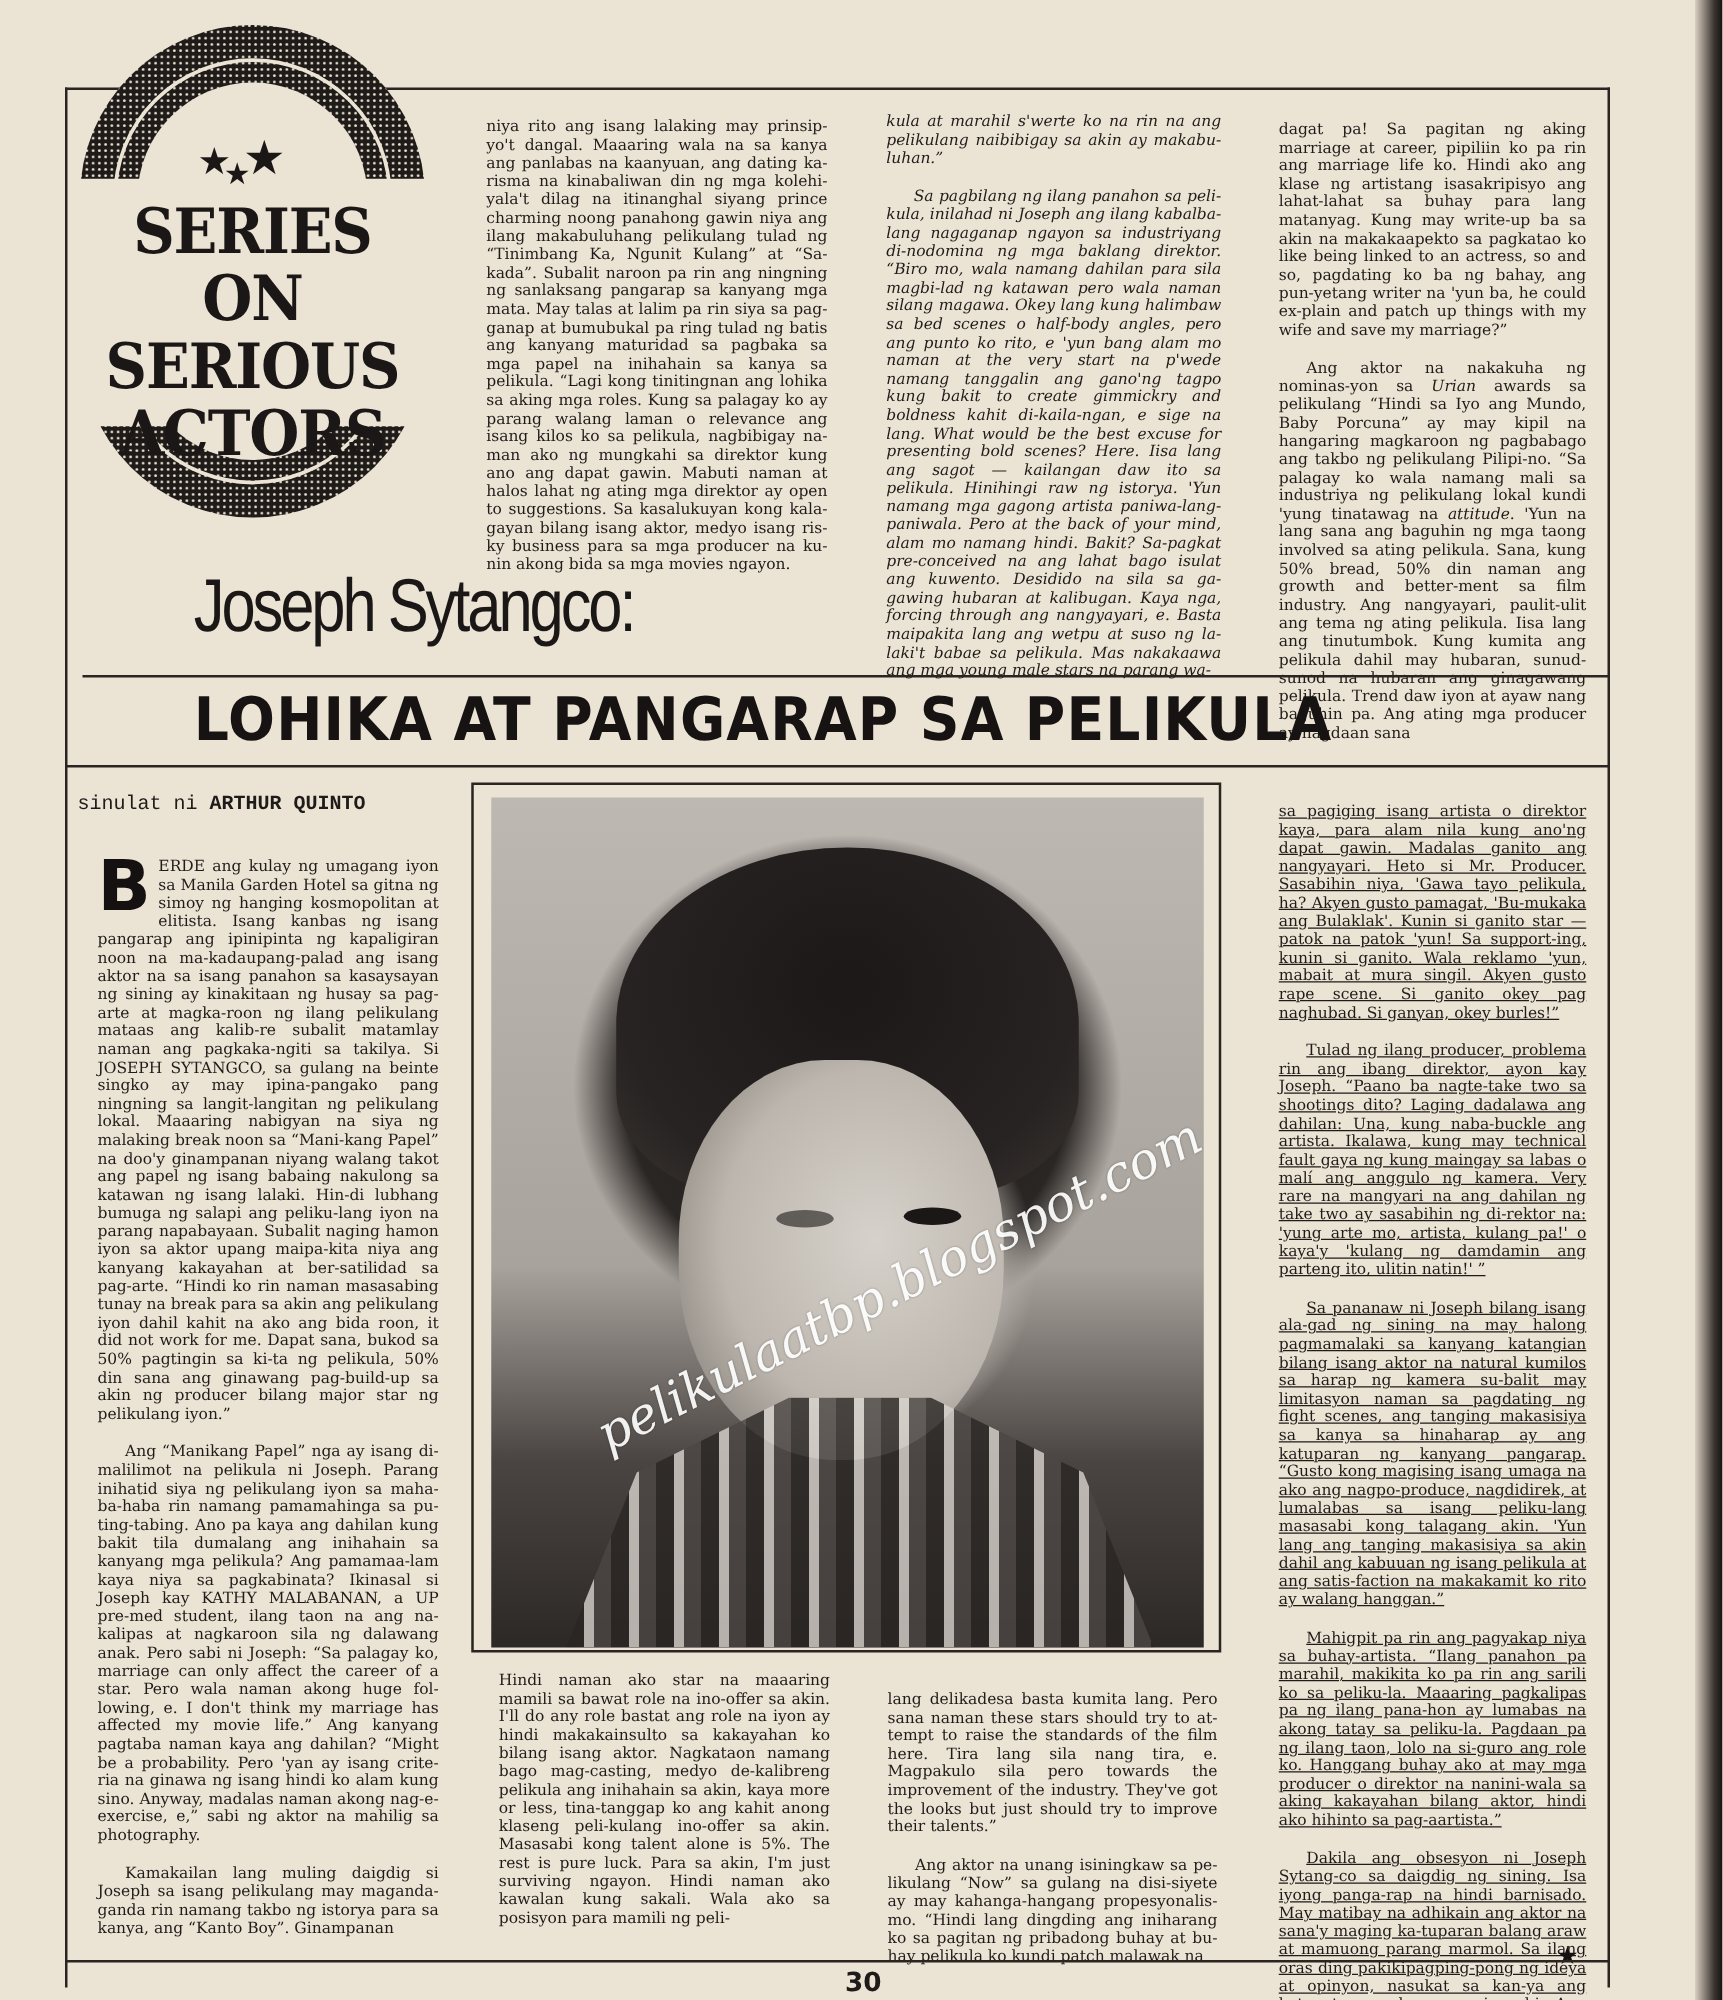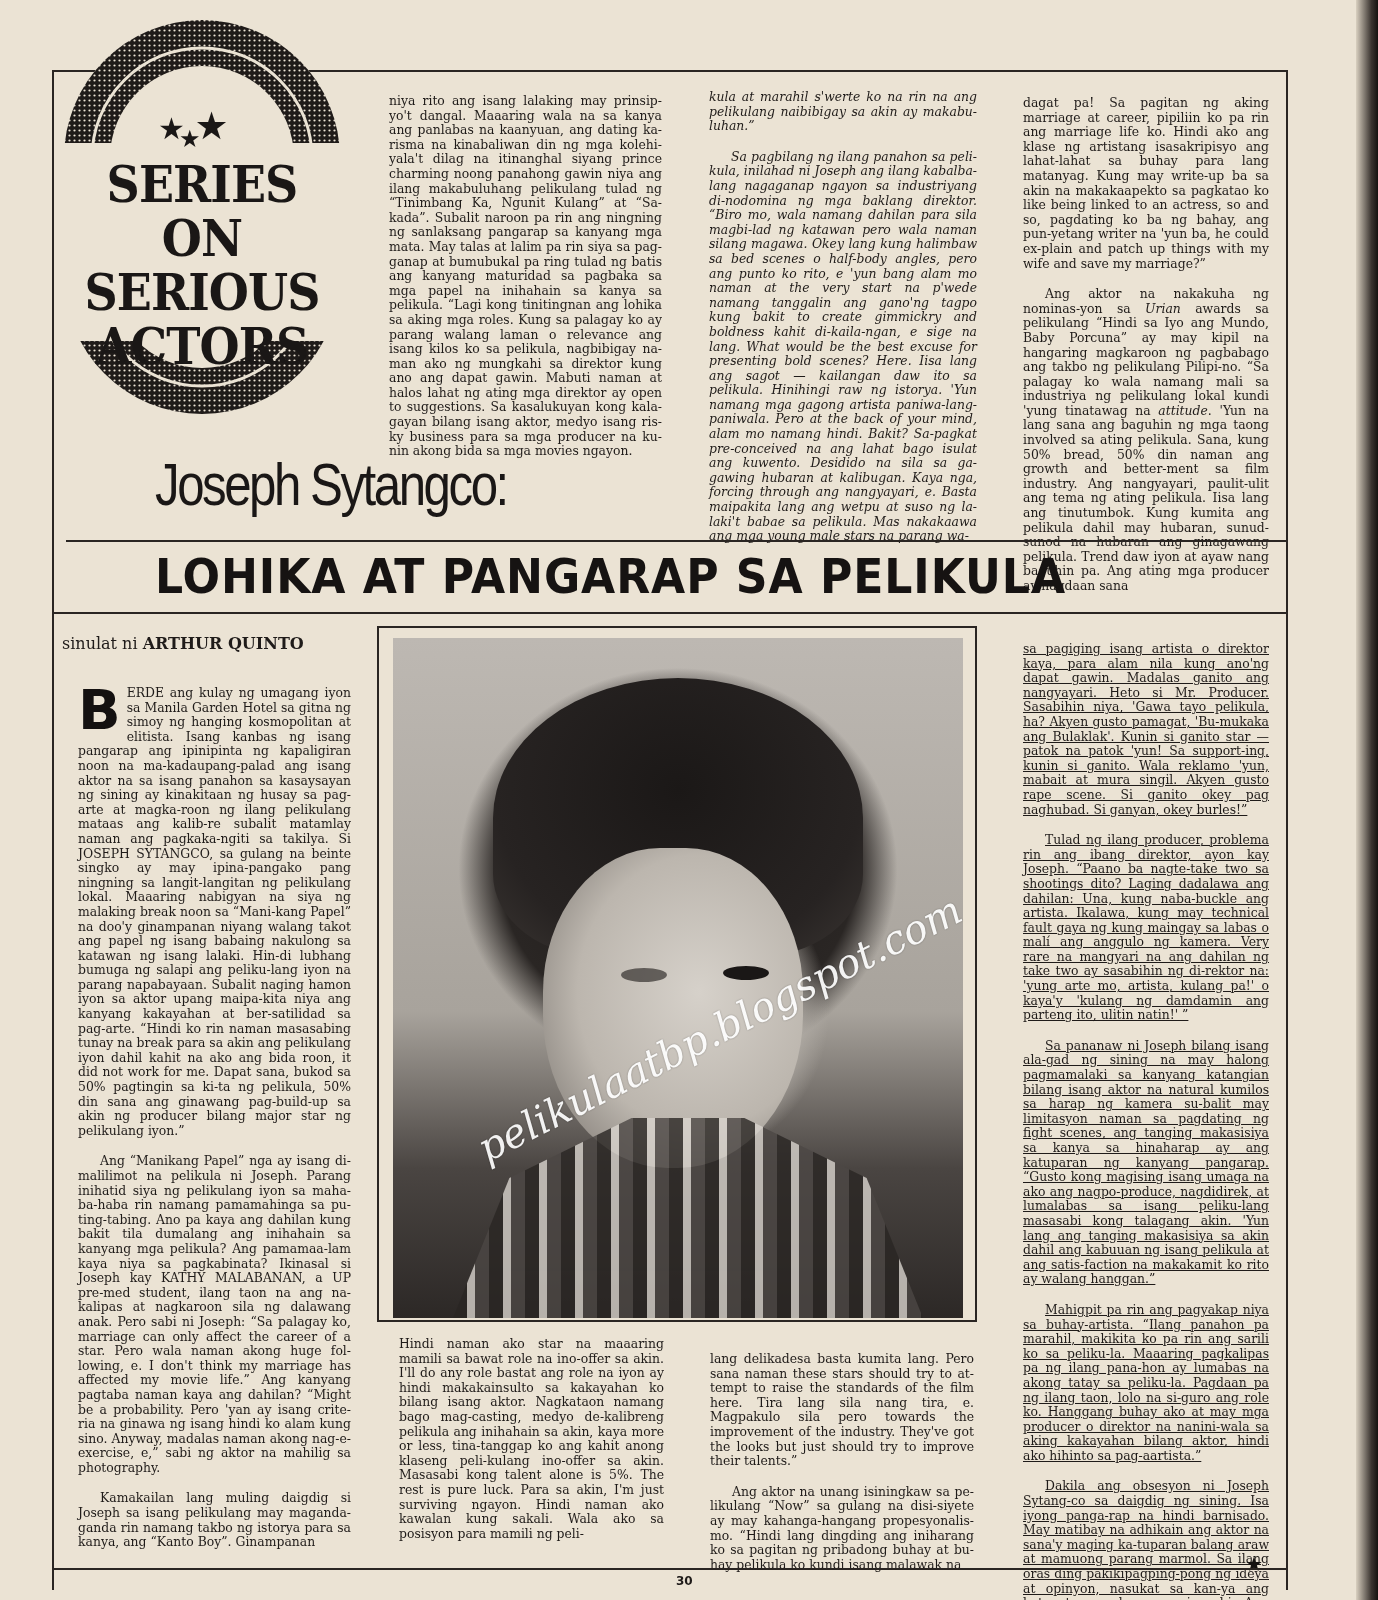--- a/index.html
+++ b/index.html
@@ -58,7 +58,7 @@
     white-space: nowrap;
   }
   .byline {
-    position: absolute; left: 62px; top: 634px; font-size: 16px; color: #1f1b19;
+    position: absolute; left: 62px; top: 634px; font-size: 16px; color: #1f1b19; font-family: Liberation Mono, monospace;
   }
   .byline b { font-weight: bold; }
   .dropcap {

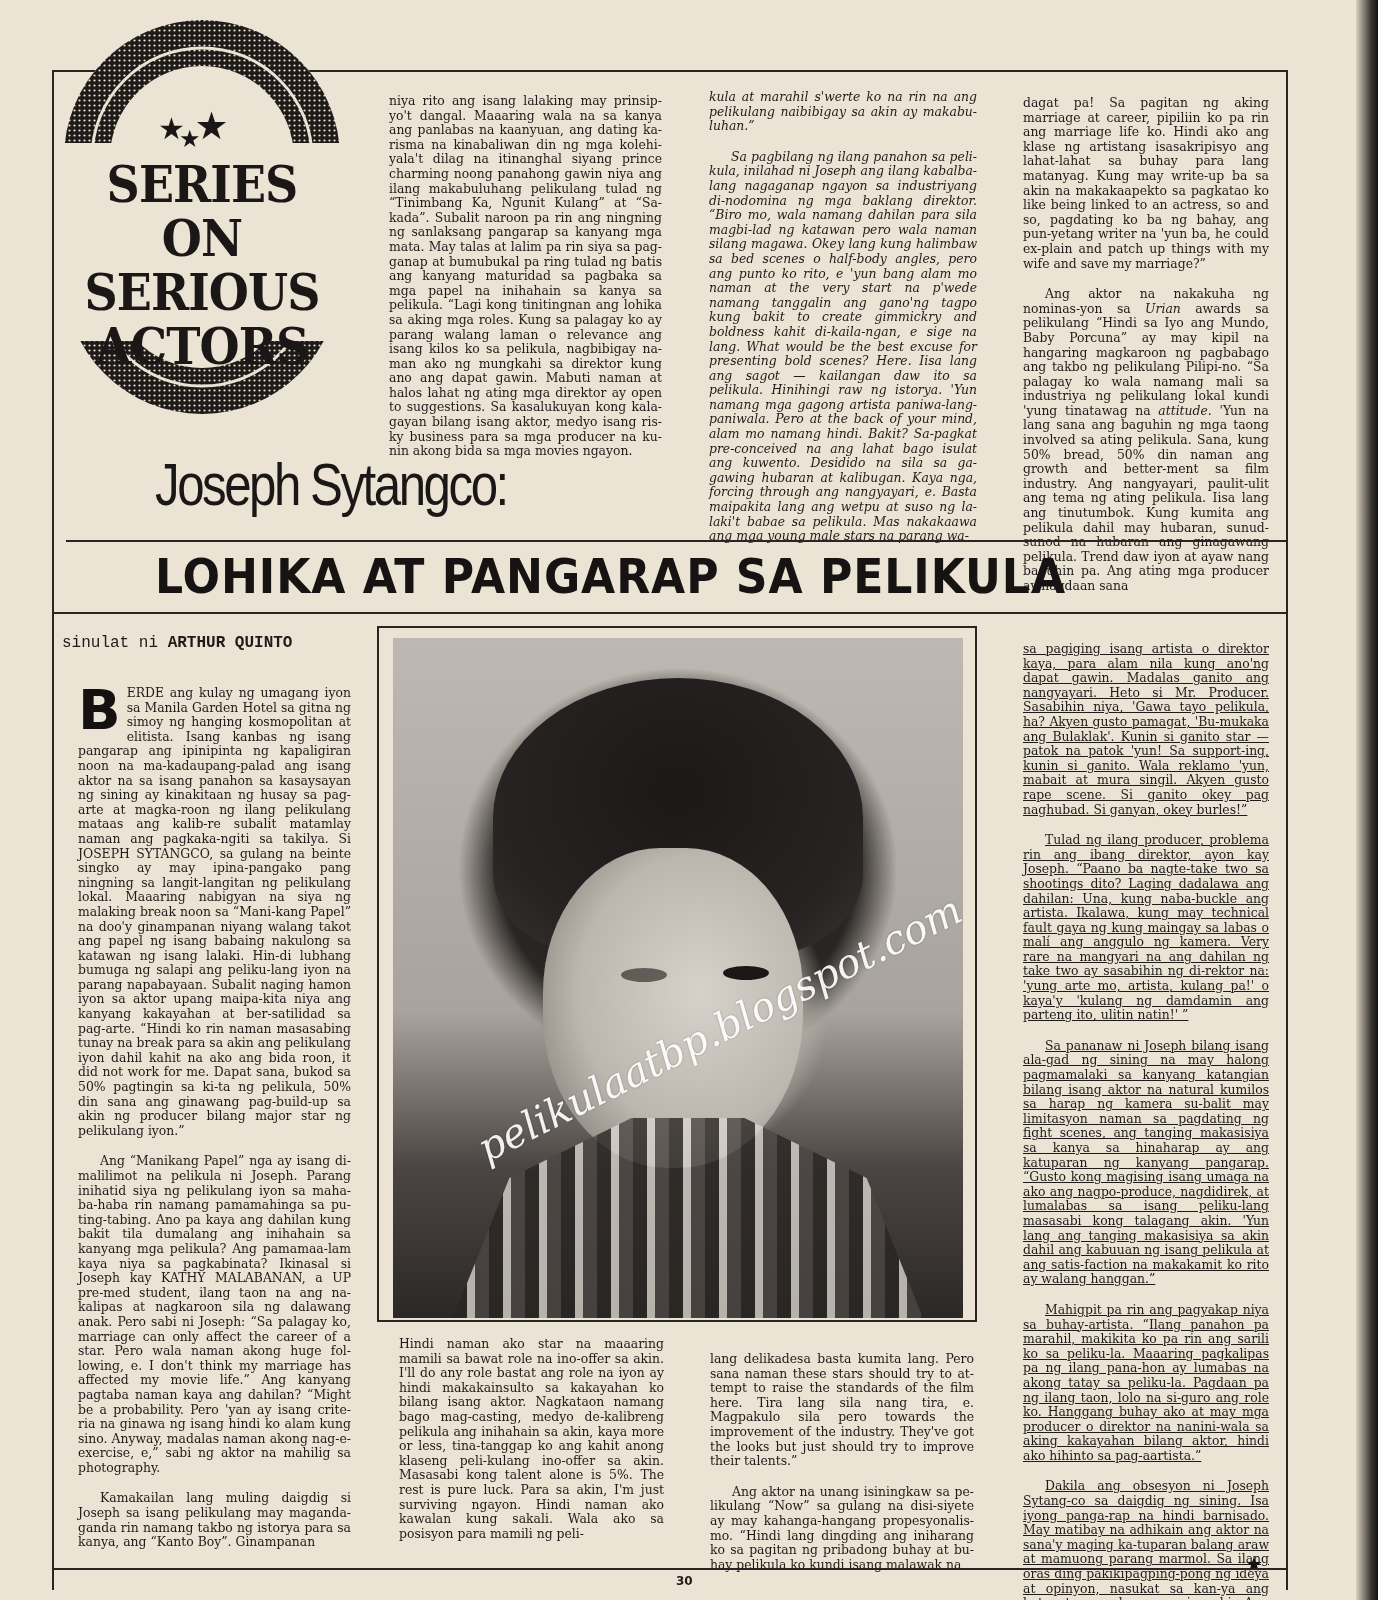--- a/index.html
+++ b/index.html
@@ -181,7 +181,7 @@
 </div>
 <div class="col col-bot-3">
   <p>lang delikadesa basta kumita lang. Pero sana naman these stars should try to at-tempt to raise the standards of the film here. Tira lang sila nang tira, e. Magpakulo sila pero towards the improvement of the industry. They've got the looks but just should try to improve their talents.”</p>
-  <p class="ind">Ang aktor na unang isiningkaw sa pe-likulang “Now” sa gulang na disi-siyete ay may kahanga-hangang propesyonalis-mo. “Hindi lang dingding ang iniharang ko sa pagitan ng pribadong buhay at bu-hay pelikula ko kundi isang malawak na</p>
+  <p class="ind">Ang aktor na unang isiningkaw sa pe-likulang “Now” sa gulang na disi-siyete ay may kahanga-hangang propesyonalis-mo. “Hindi lang dingding ang iniharang ko sa pagitan ng pribadong buhay at bu-hay pelikula ko kundi patch malawak na</p>
 </div>
 <div class="col col-bot-4">
   <p>sa pagiging isang artista o direktor kaya, para alam nila kung ano'ng dapat gawin. Madalas ganito ang nangyayari. Heto si Mr. Producer. Sasabihin niya, 'Gawa tayo pelikula, ha? Akyen gusto pamagat, 'Bu-mukaka ang Bulaklak'. Kunin si ganito star — patok na patok 'yun! Sa support-ing, kunin si ganito. Wala reklamo 'yun, mabait at mura singil. Akyen gusto rape scene. Si ganito okey pag naghubad. Si ganyan, okey burles!”</p>

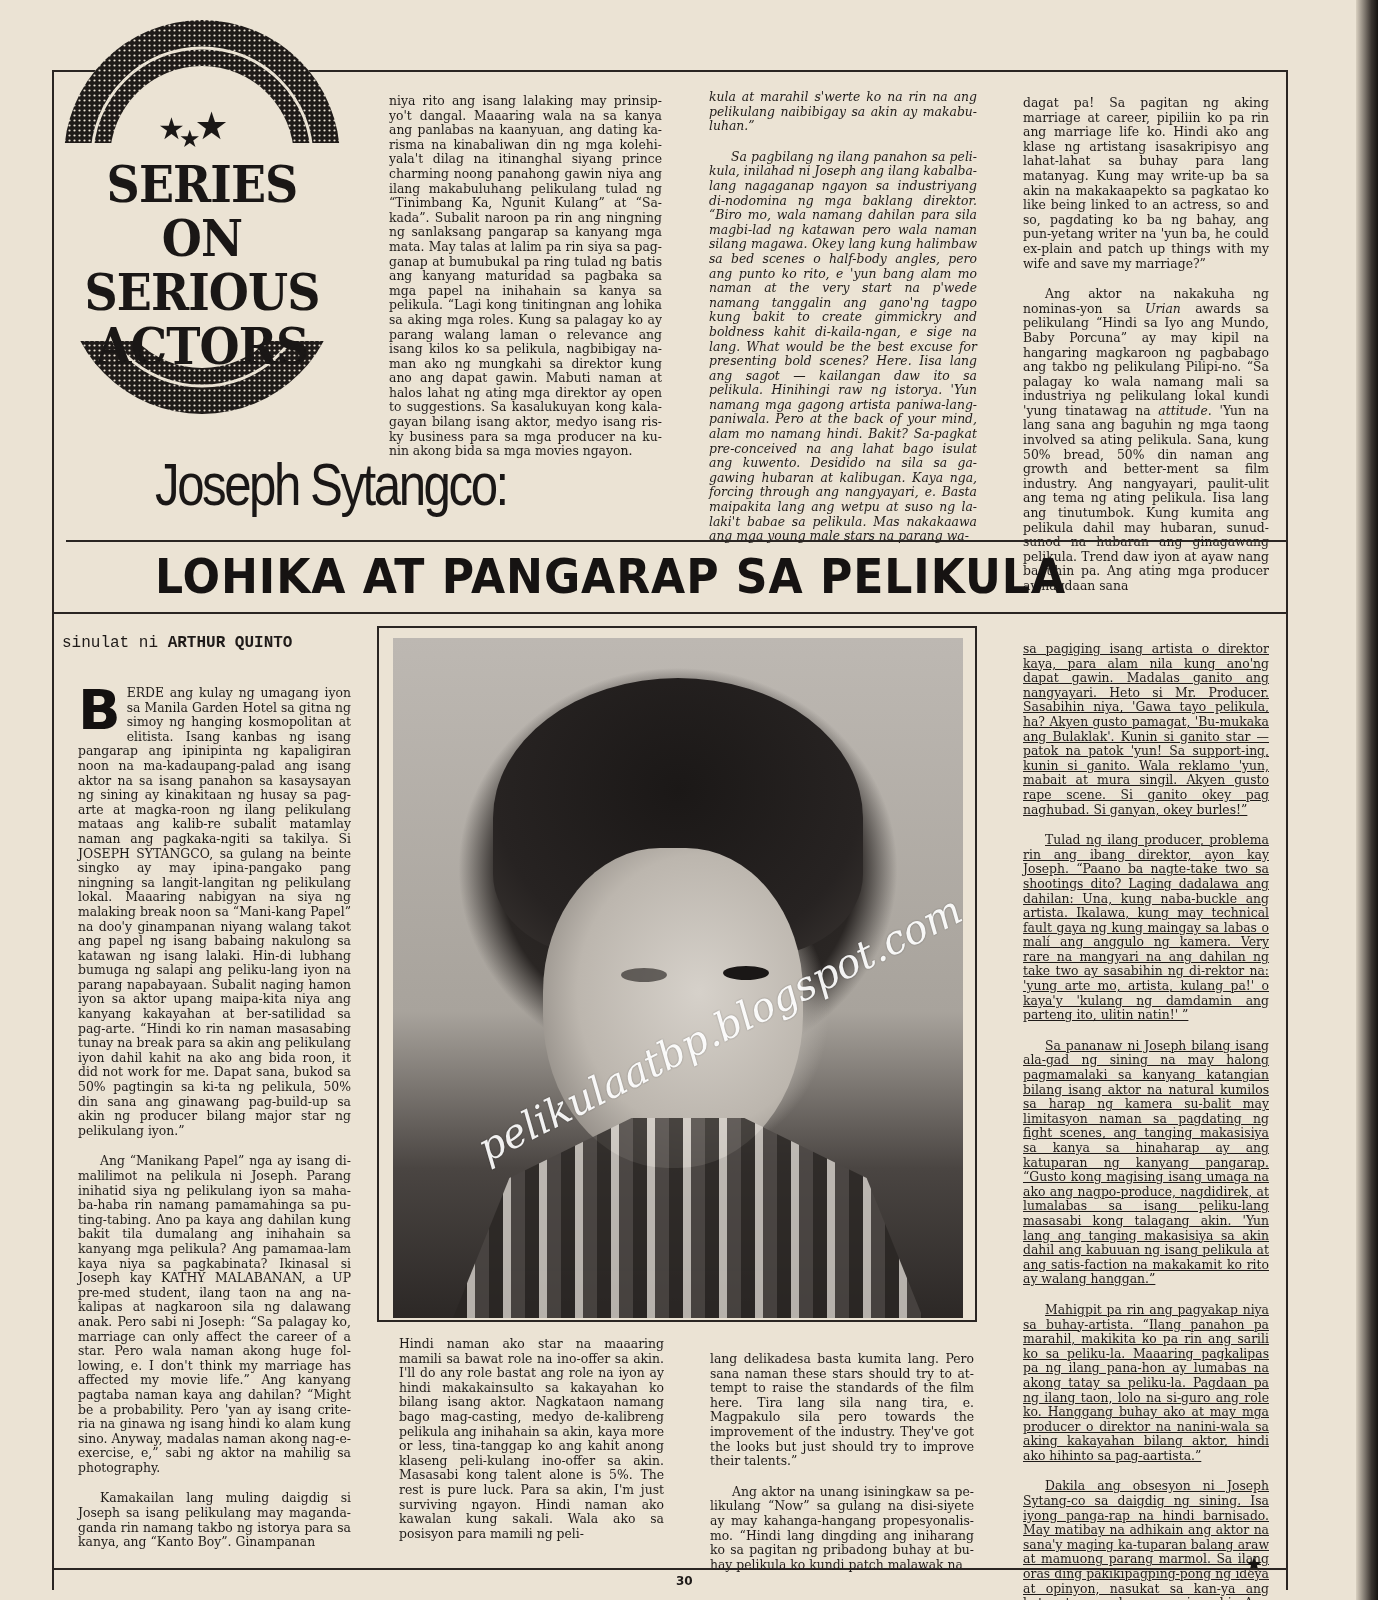--- a/index.html
+++ b/index.html
@@ -106,7 +106,7 @@
   .end-star { position: absolute; left: 1245px; top: 1552px; font-size: 20px; color: #141110; }
   .page-number {
     position: absolute; left: 676px; top: 1574px; font-family: "DejaVu Sans", sans-serif;
-    font-weight: bold; font-size: 12px; color: #1f1b19;
+    font-weight: bold; font-size: 21px; color: #1f1b19;
   }
   i { }
 </style>

